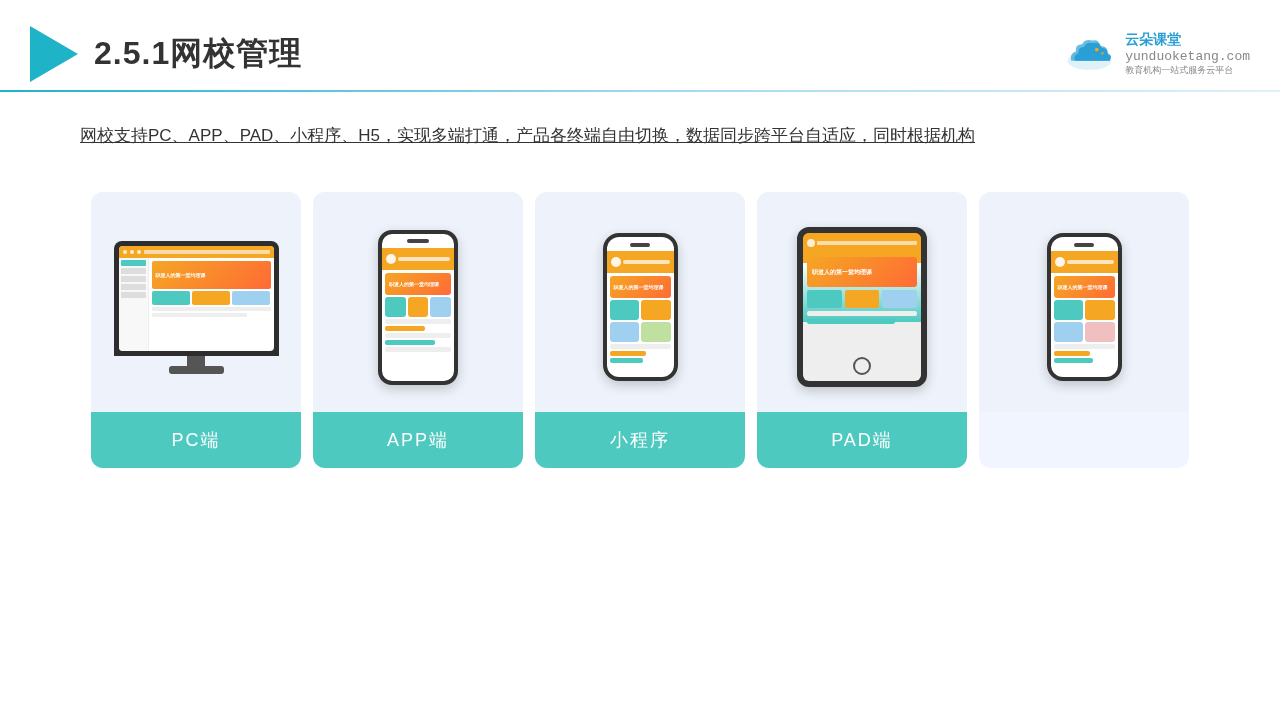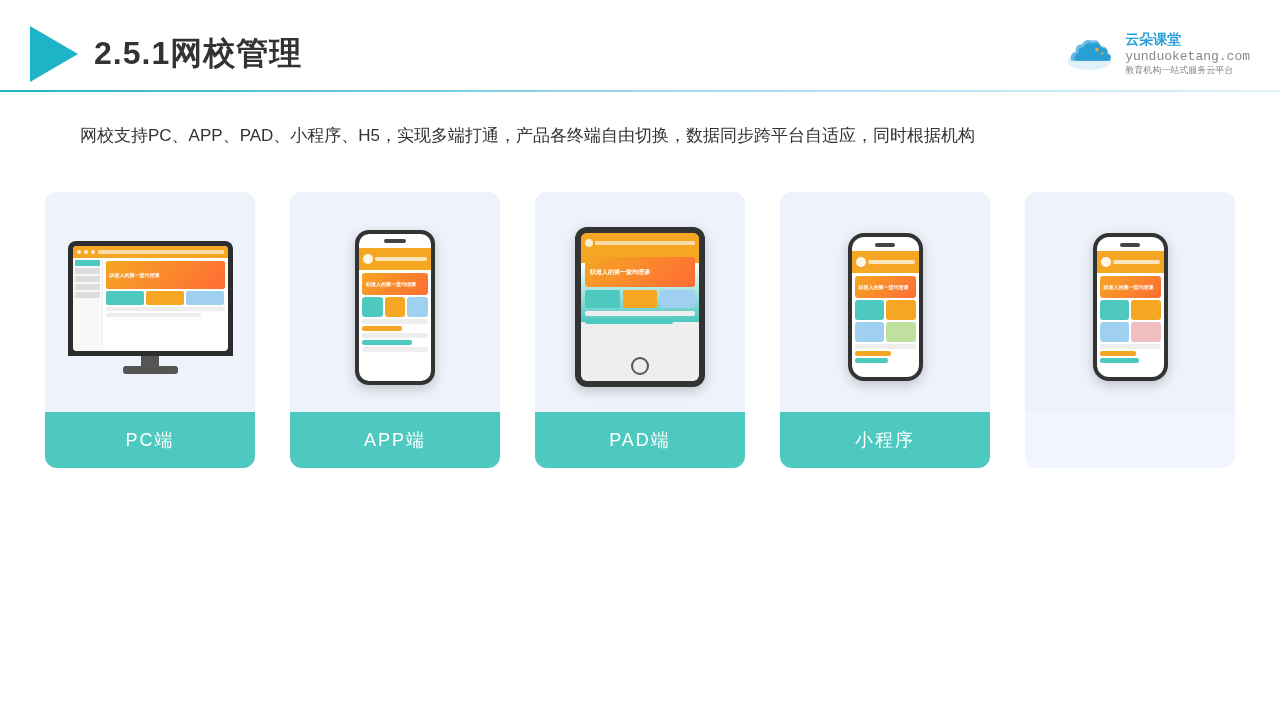--- a/index.html
+++ b/index.html
@@ -61,6 +61,7 @@
       font-size: 17px;
       color: #333;
       line-height: 1.9;
+      text-decoration: underline;
     }
 
     

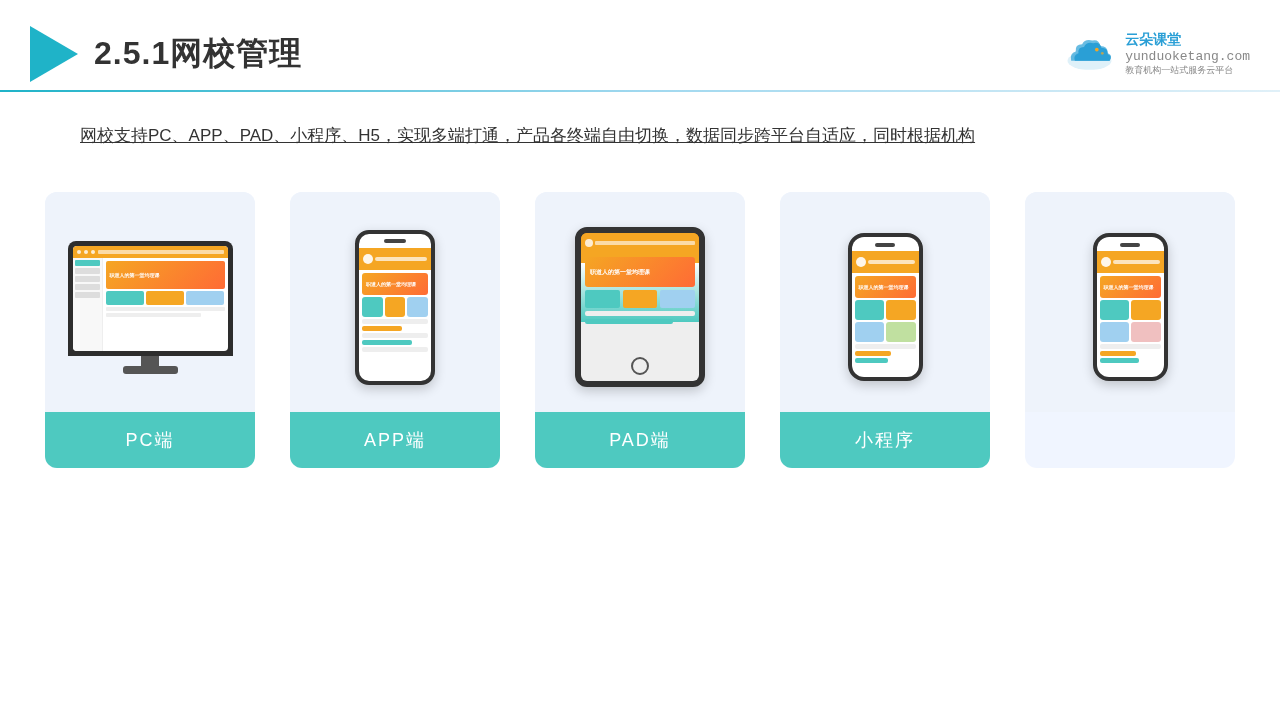--- a/index.html
+++ b/index.html
@@ -67,7 +67,7 @@
     
     .cards-container {
       display: flex;
-      gap: 35px;
+      gap: 12px;
       padding: 30px 60px 20px 60px;
       justify-content: center;
     }

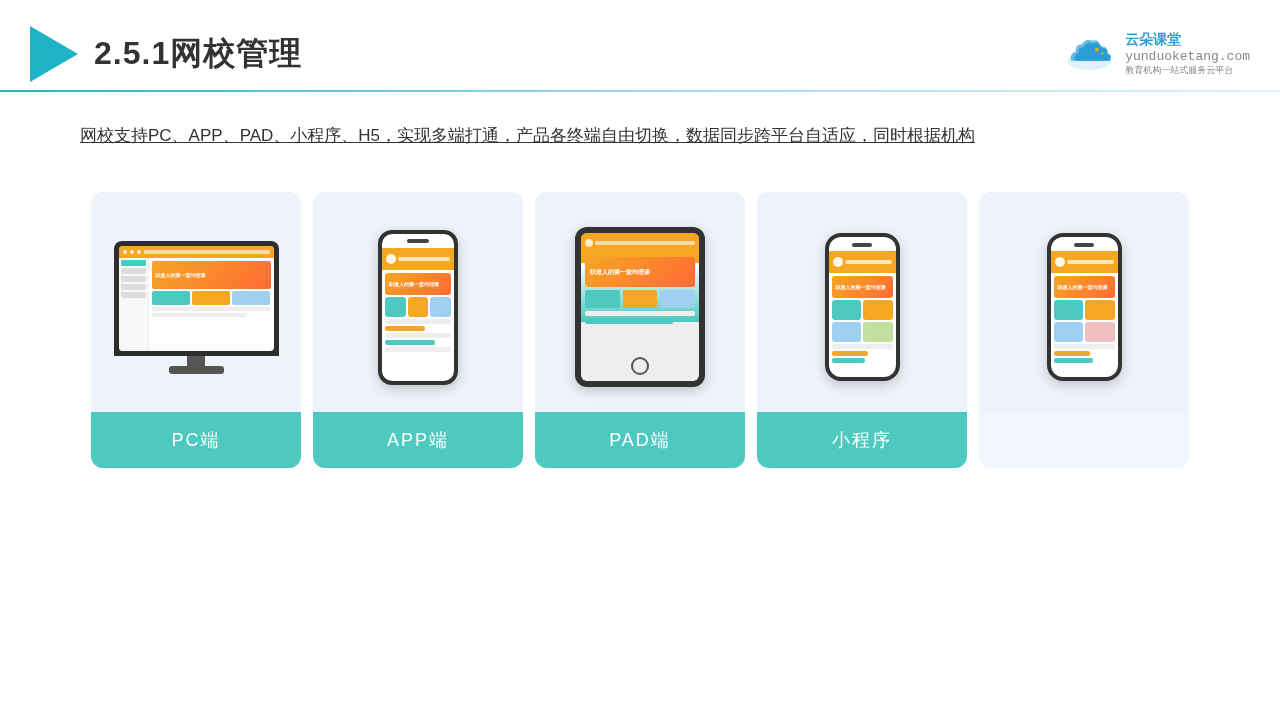--- a/index.html
+++ b/index.html
@@ -550,6 +550,36 @@
 
   <div class="card">
     <div class="card-image-area">
+      <div class="device-mini-phone">
+        <div class="mini-screen">
+          <div class="mini-header">
+            <div class="mini-avatar"></div>
+            <div class="mini-header-text"></div>
+          </div>
+          <div style="padding:3px;display:flex;flex-direction:column;gap:2px;">
+            <div style="height:22px;background:linear-gradient(135deg,#f5a623,#ff6b35);border-radius:3px;display:flex;align-items:center;padding:2px 4px;">
+              <span style="font-size:5px;color:#fff;font-weight:bold;">职道人的第一堂均理课</span>
+            </div>
+            <div class="mini-row">
+              <div class="mini-card"></div>
+              <div class="mini-card2"></div>
+            </div>
+            <div class="mini-row">
+              <div class="mini-card3"></div>
+              <div style="flex:1;height:20px;border-radius:3px;background:#c0e0a0;"></div>
+            </div>
+            <div class="mini-strip"></div>
+            <div class="mini-strip-orange"></div>
+            <div style="height:5px;background:#4ec9c0;border-radius:2px;width:55%;"></div>
+          </div>
+        </div>
+      </div>
+    </div>
+    <div class="card-label">小程序</div>
+  </div>
+
+  <div class="card">
+    <div class="card-image-area">
       <div class="device-tablet">
         <div class="tablet-screen">
           <div style="height:20px;background:#f5a623;display:flex;align-items:center;padding:0 4px;gap:2px;">
@@ -573,36 +603,6 @@
       </div>
     </div>
     <div class="card-label">PAD端</div>
-  </div>
-
-  <div class="card">
-    <div class="card-image-area">
-      <div class="device-mini-phone">
-        <div class="mini-screen">
-          <div class="mini-header">
-            <div class="mini-avatar"></div>
-            <div class="mini-header-text"></div>
-          </div>
-          <div style="padding:3px;display:flex;flex-direction:column;gap:2px;">
-            <div style="height:22px;background:linear-gradient(135deg,#f5a623,#ff6b35);border-radius:3px;display:flex;align-items:center;padding:2px 4px;">
-              <span style="font-size:5px;color:#fff;font-weight:bold;">职道人的第一堂均理课</span>
-            </div>
-            <div class="mini-row">
-              <div class="mini-card"></div>
-              <div class="mini-card2"></div>
-            </div>
-            <div class="mini-row">
-              <div class="mini-card3"></div>
-              <div style="flex:1;height:20px;border-radius:3px;background:#c0e0a0;"></div>
-            </div>
-            <div class="mini-strip"></div>
-            <div class="mini-strip-orange"></div>
-            <div style="height:5px;background:#4ec9c0;border-radius:2px;width:55%;"></div>
-          </div>
-        </div>
-      </div>
-    </div>
-    <div class="card-label">小程序</div>
   </div>
 
   <div class="card">

